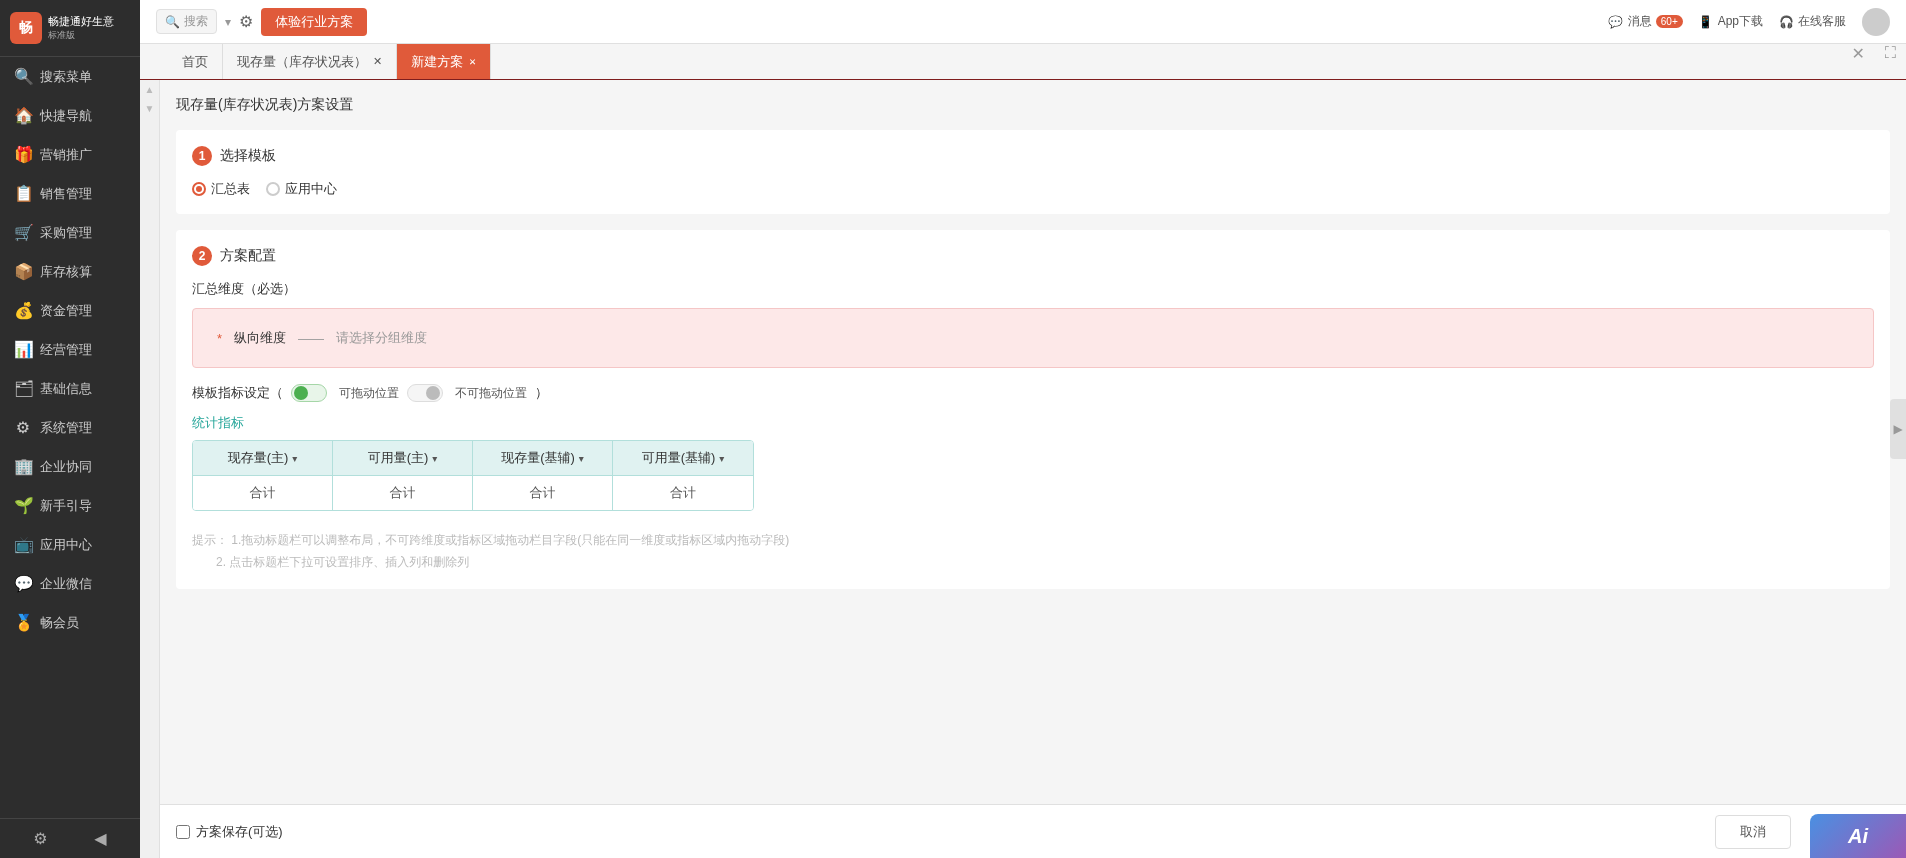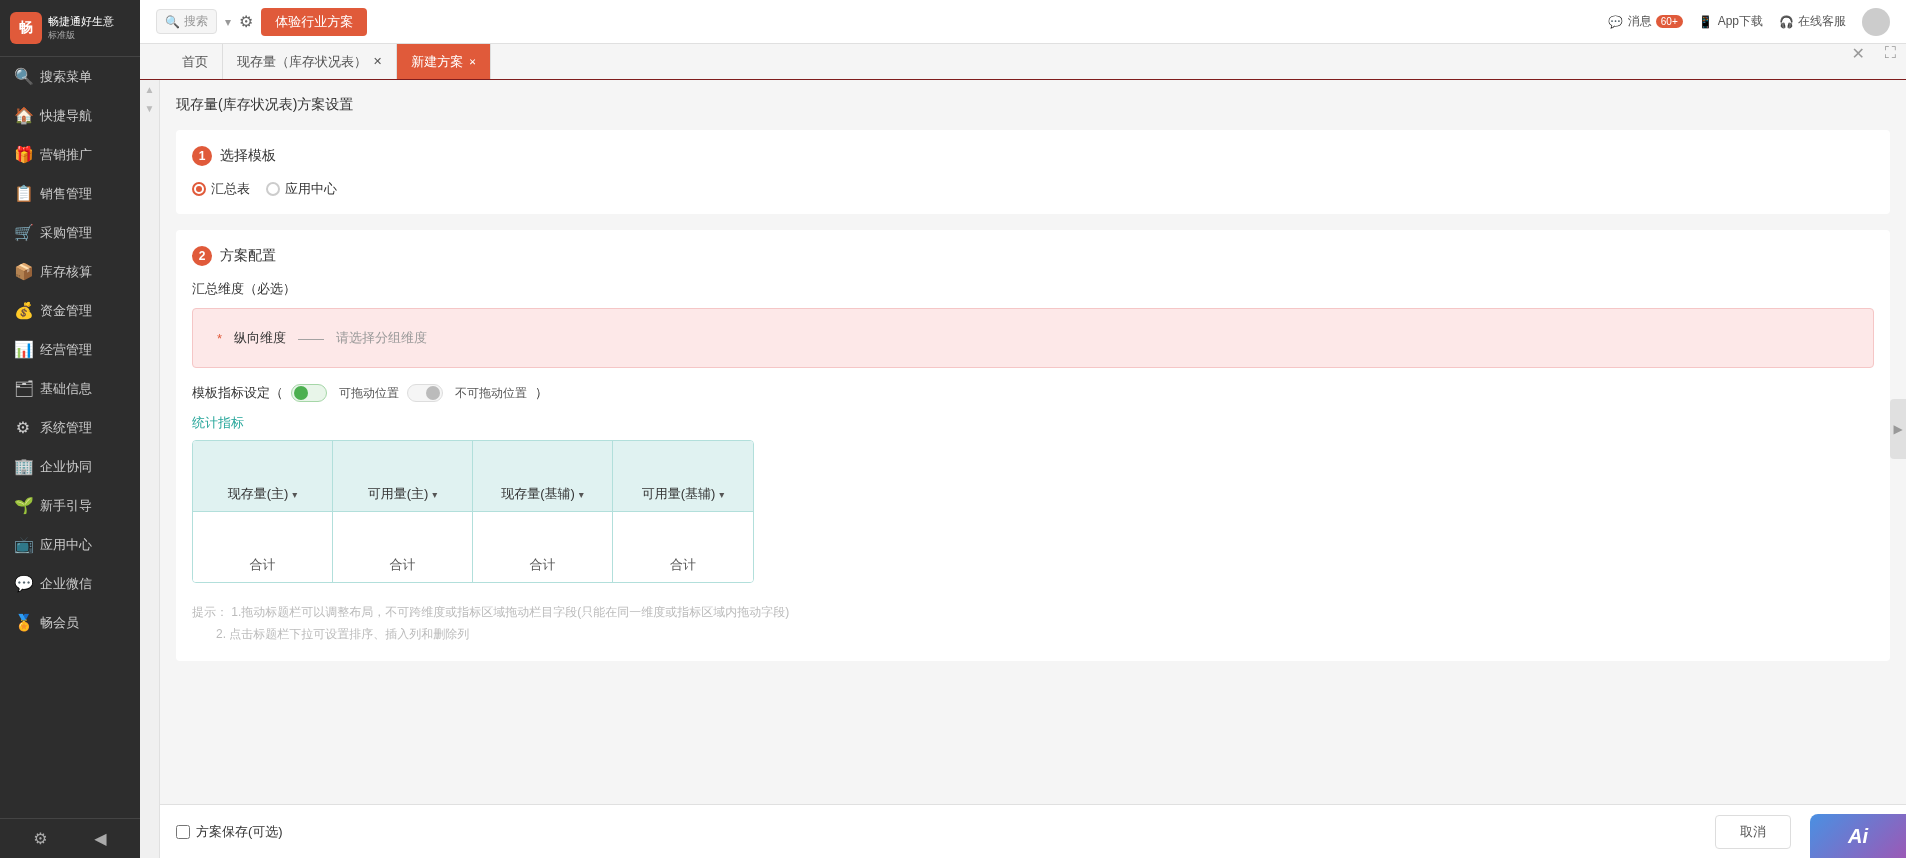--- a/index.html
+++ b/index.html
@@ -204,7 +204,7 @@
       font-size: 13px;
       text-align: center;
       border-bottom: 1px solid #b2dfdb;
-      display: flex; align-items: center; justify-content: center; gap: 4px; margin-top: 36px;
+      display: flex; align-items: center; justify-content: center; gap: 4px;
     }
     .stats-cell.header-cell { background: #e0f2f1; color: #333; font-weight: normal; }
     .stats-cell.data-cell { background: white; color: #555; }

